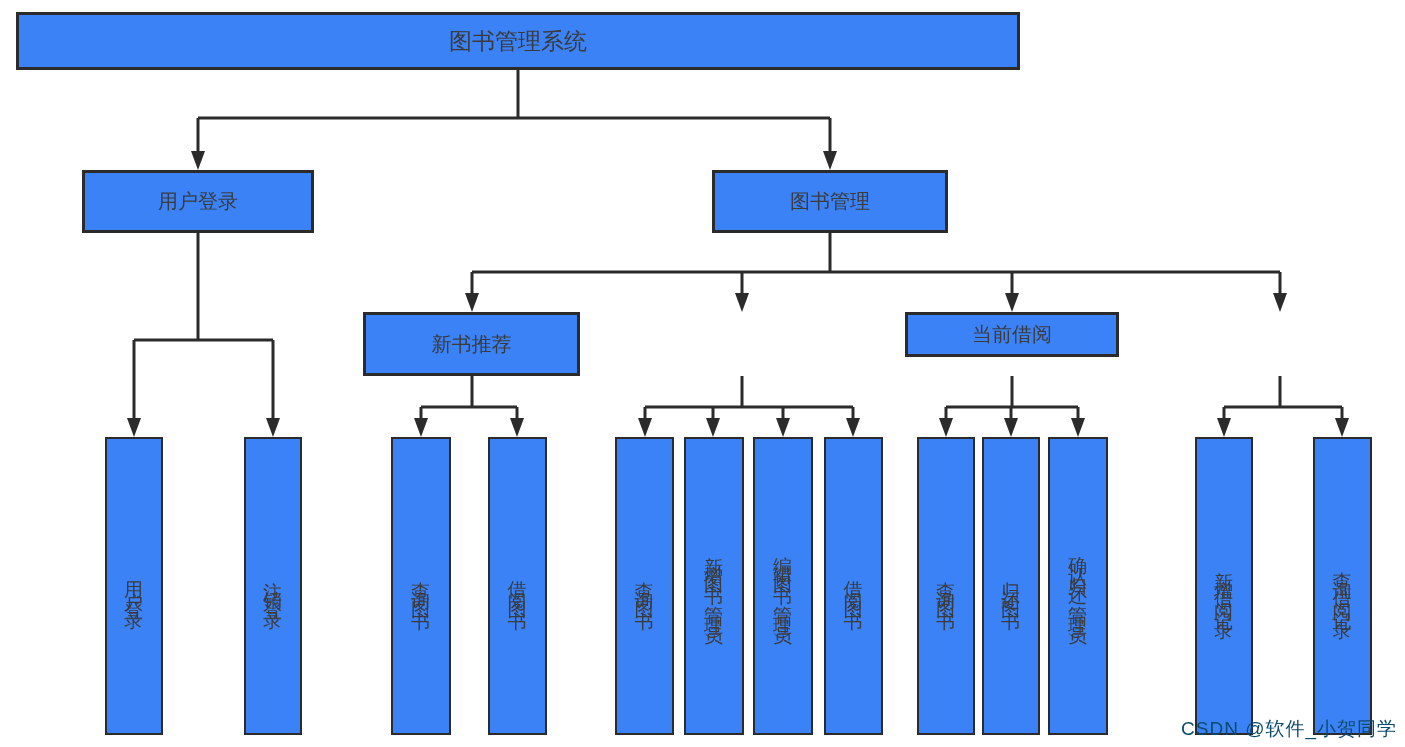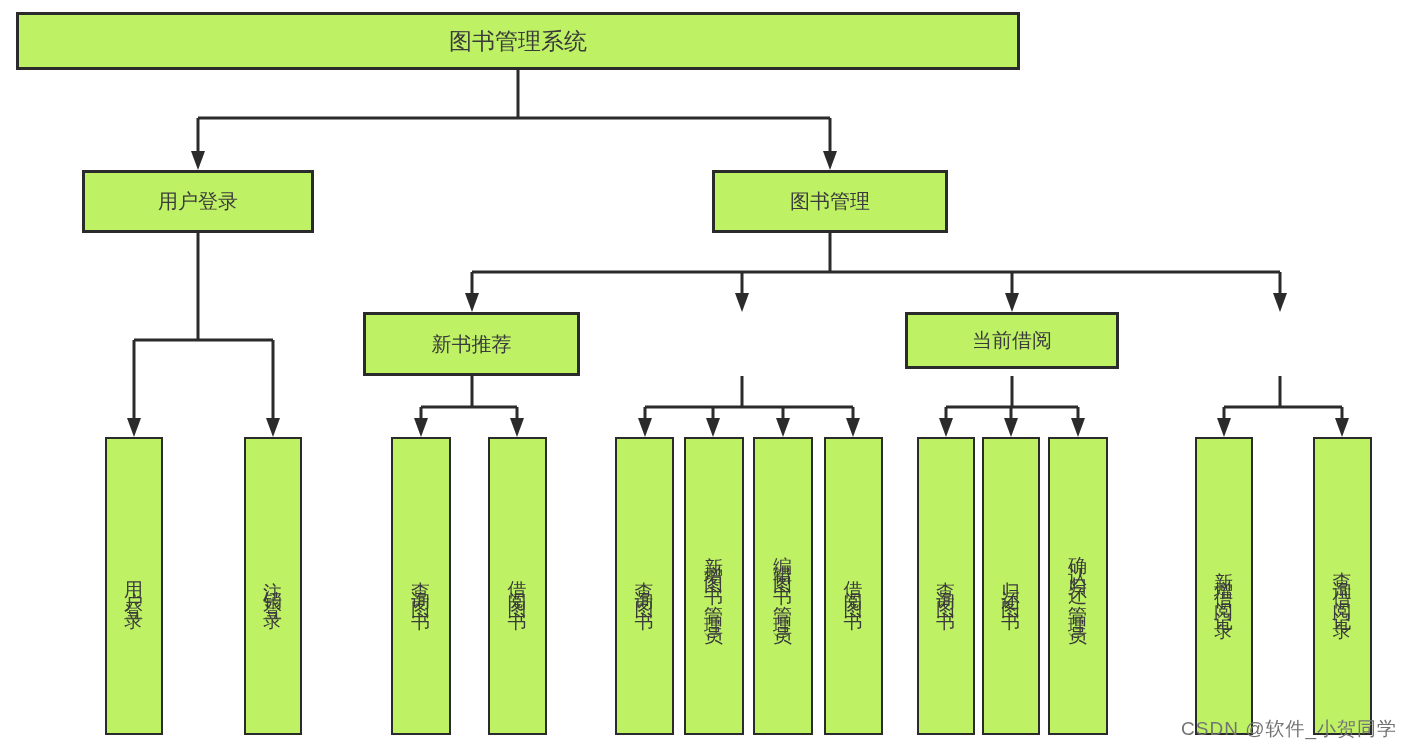--- a/index.html
+++ b/index.html
@@ -14,7 +14,7 @@
   .box{
     position:absolute;
     box-sizing:border-box;
-    background:#bef264;
+    background:#3b82f6;
     border:3px solid #2b2b2b;
     display:flex;
     align-items:center;

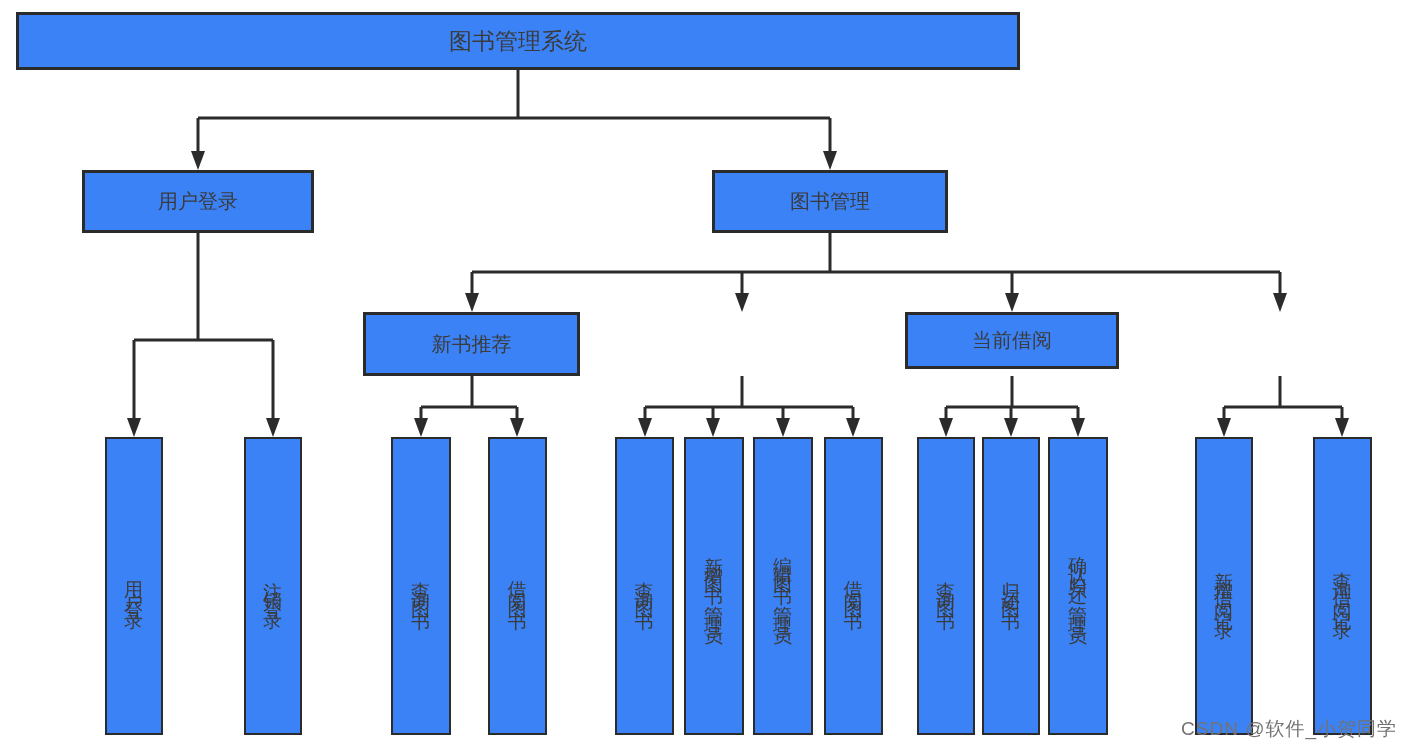--- a/index.html
+++ b/index.html
@@ -138,7 +138,7 @@
   <div class="box lvl" style="left:712px;top:170px;width:236px;height:63px">
     <span>图书管理</span>
   </div>
-  <div class="box lvl" style="left:905px;top:312px;width:214px;height:57px">
+  <div class="box lvl" style="left:905px;top:312px;width:214px;height:45px">
     <span>当前借阅</span>
   </div>
 

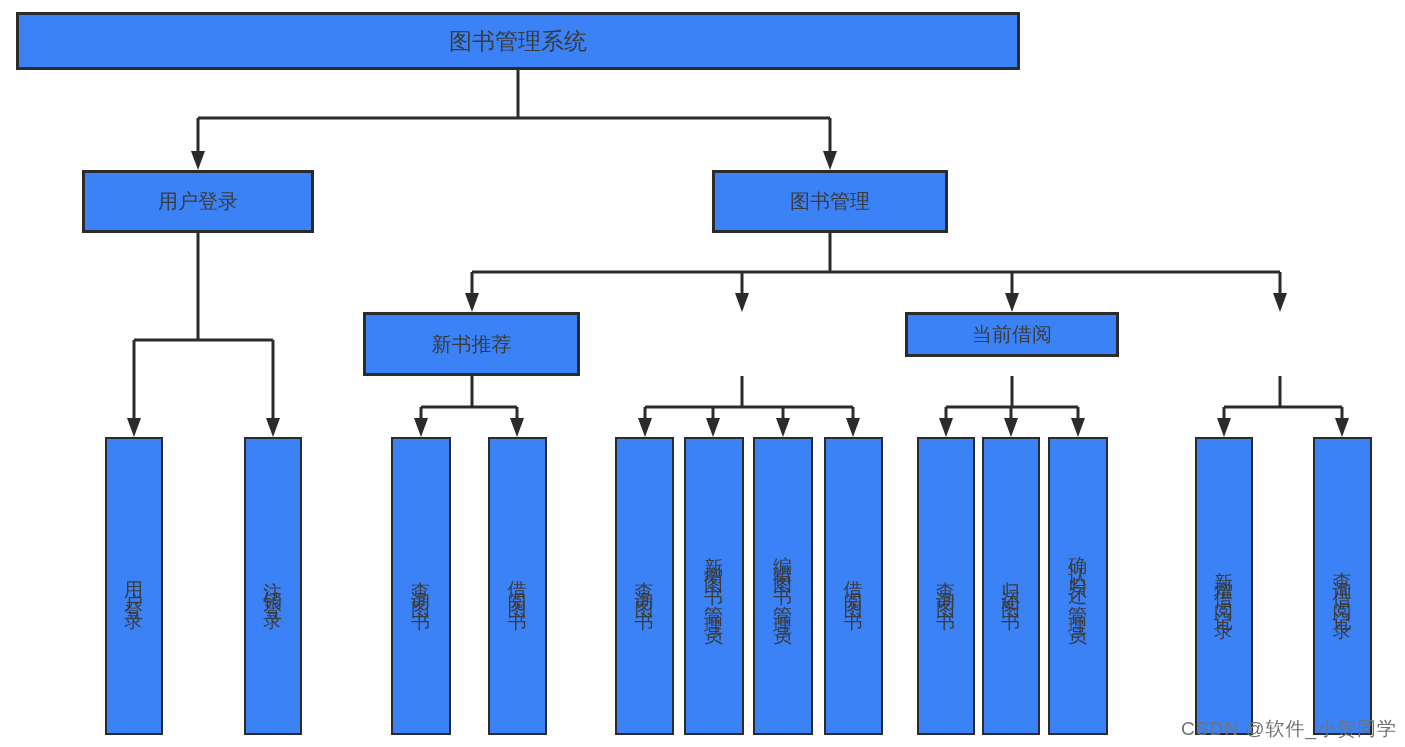--- a/index.html
+++ b/index.html
@@ -38,7 +38,7 @@
     right:8px;
     bottom:5px;
     font-size:19px;
-    color:#737373;
+    color:#0c4a6e;
     letter-spacing:1px;
     z-index:5;
   }

